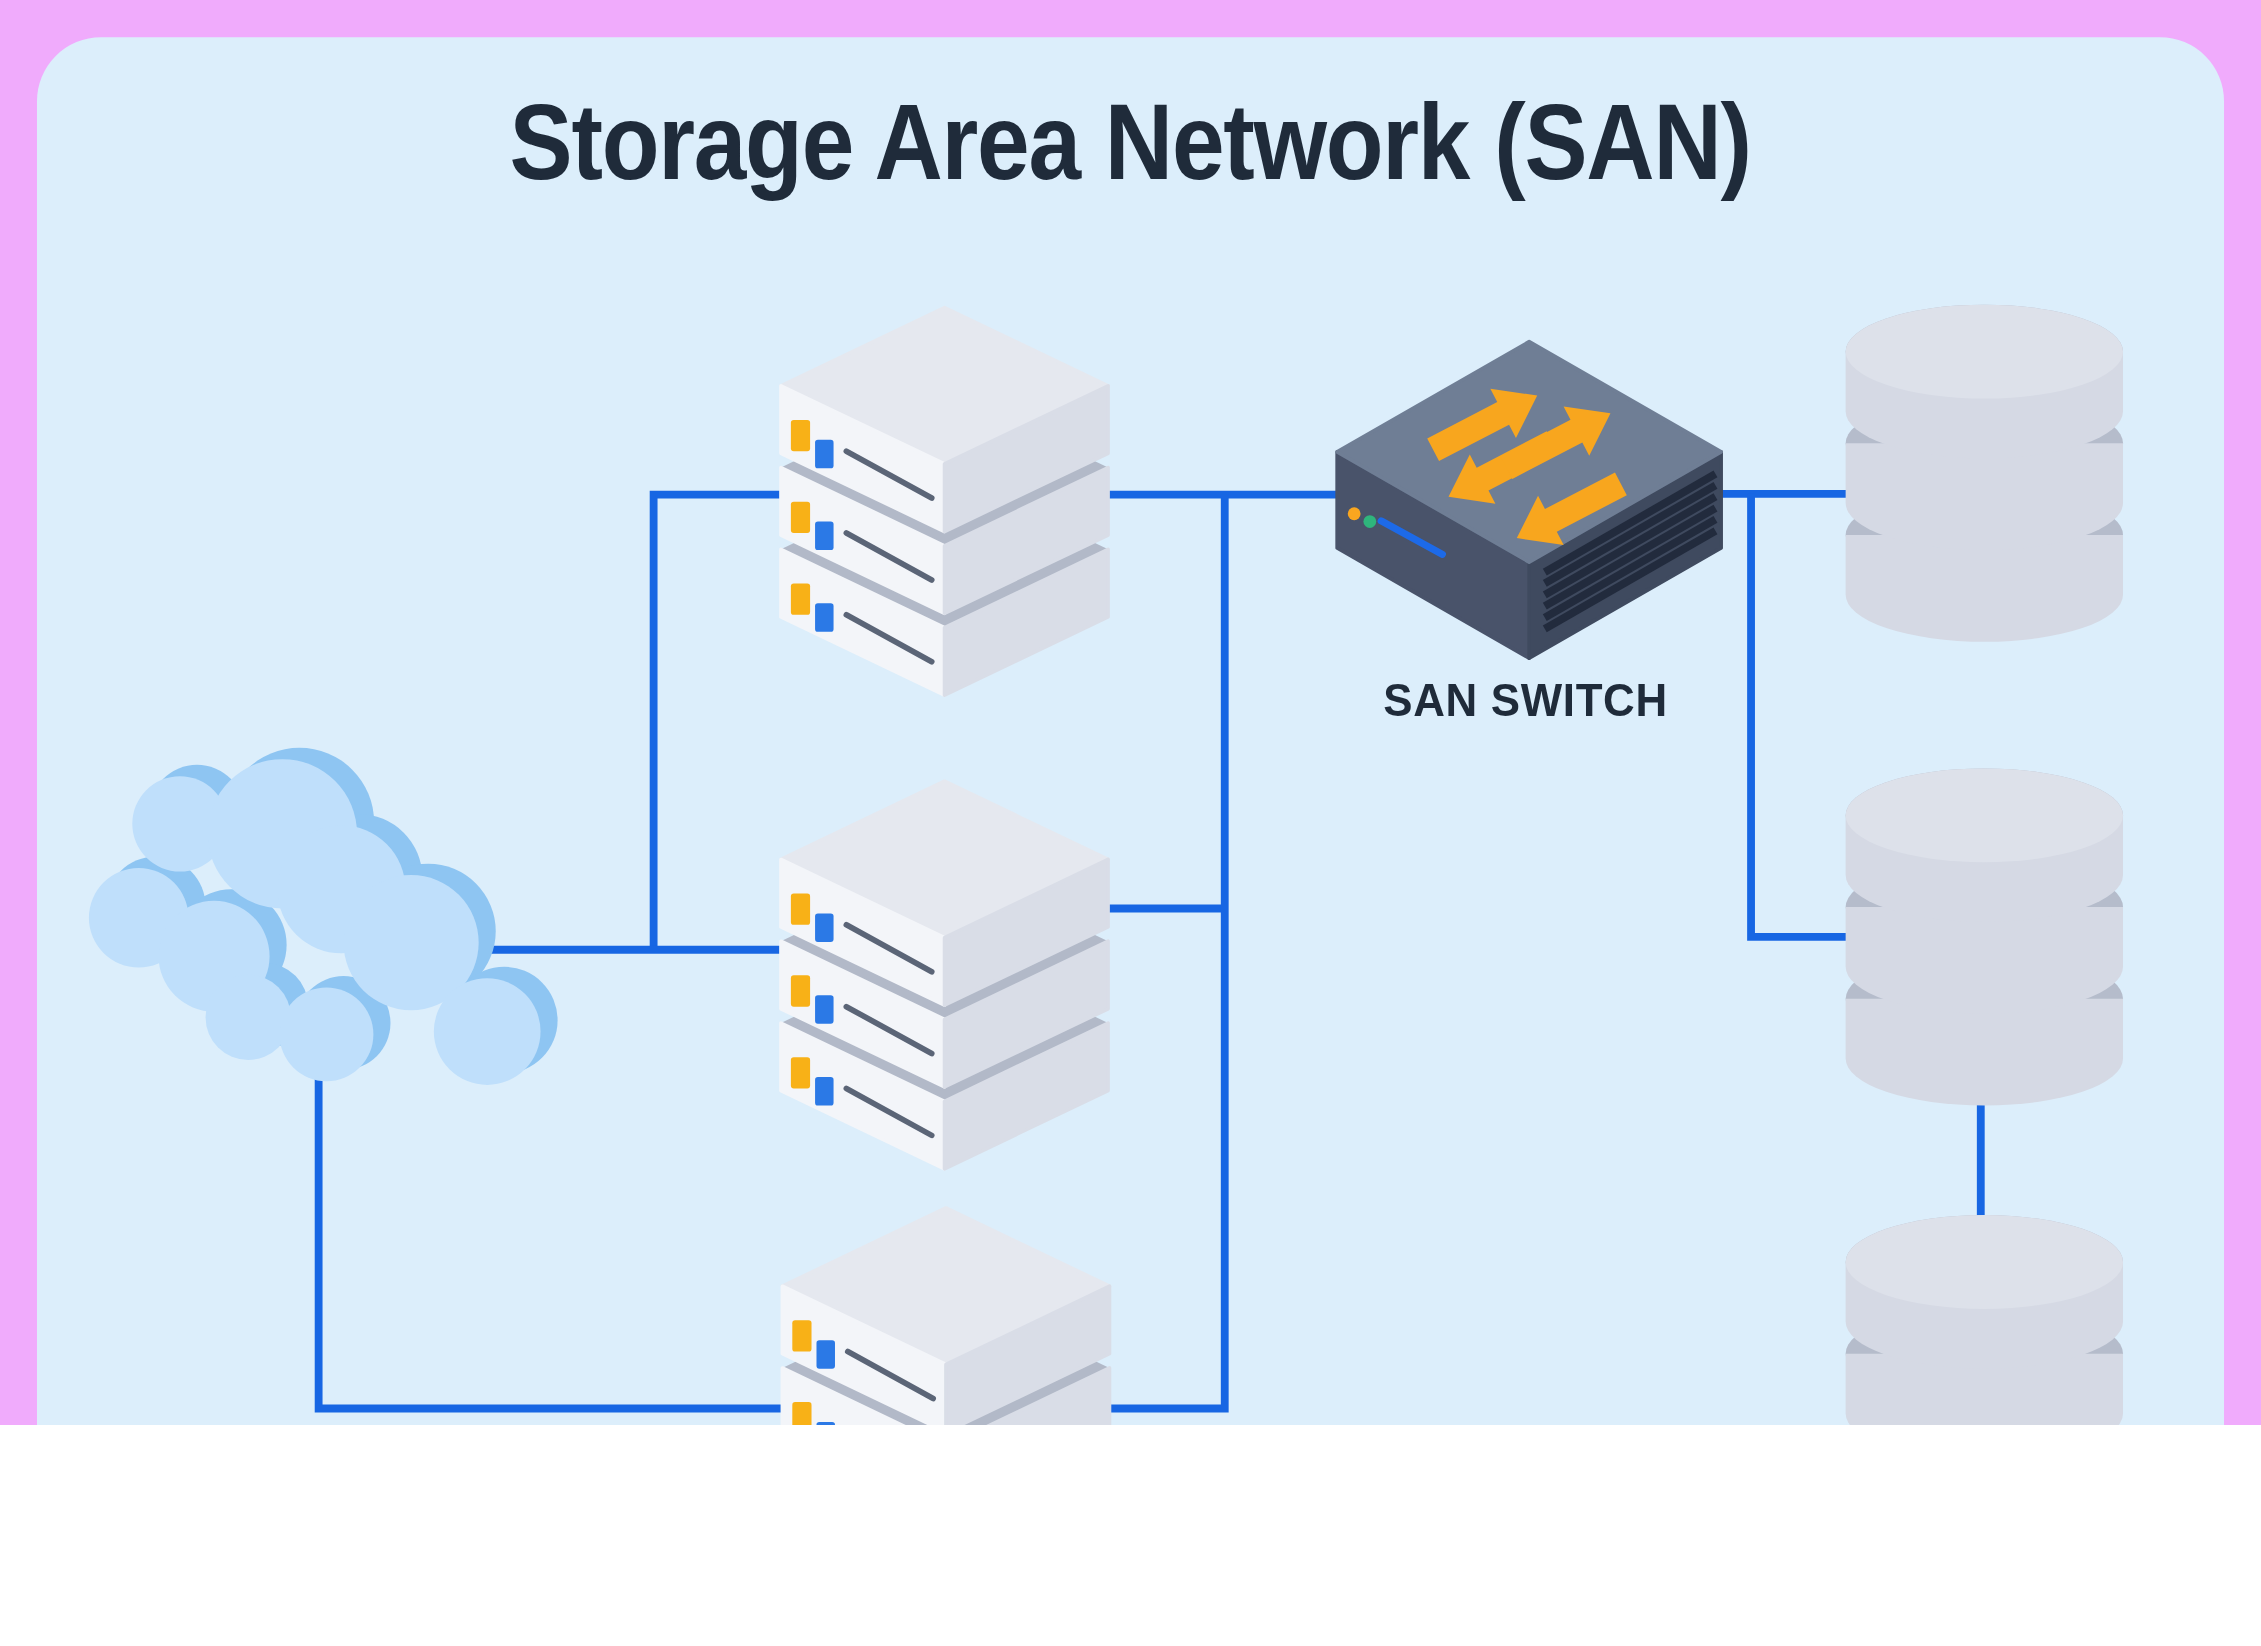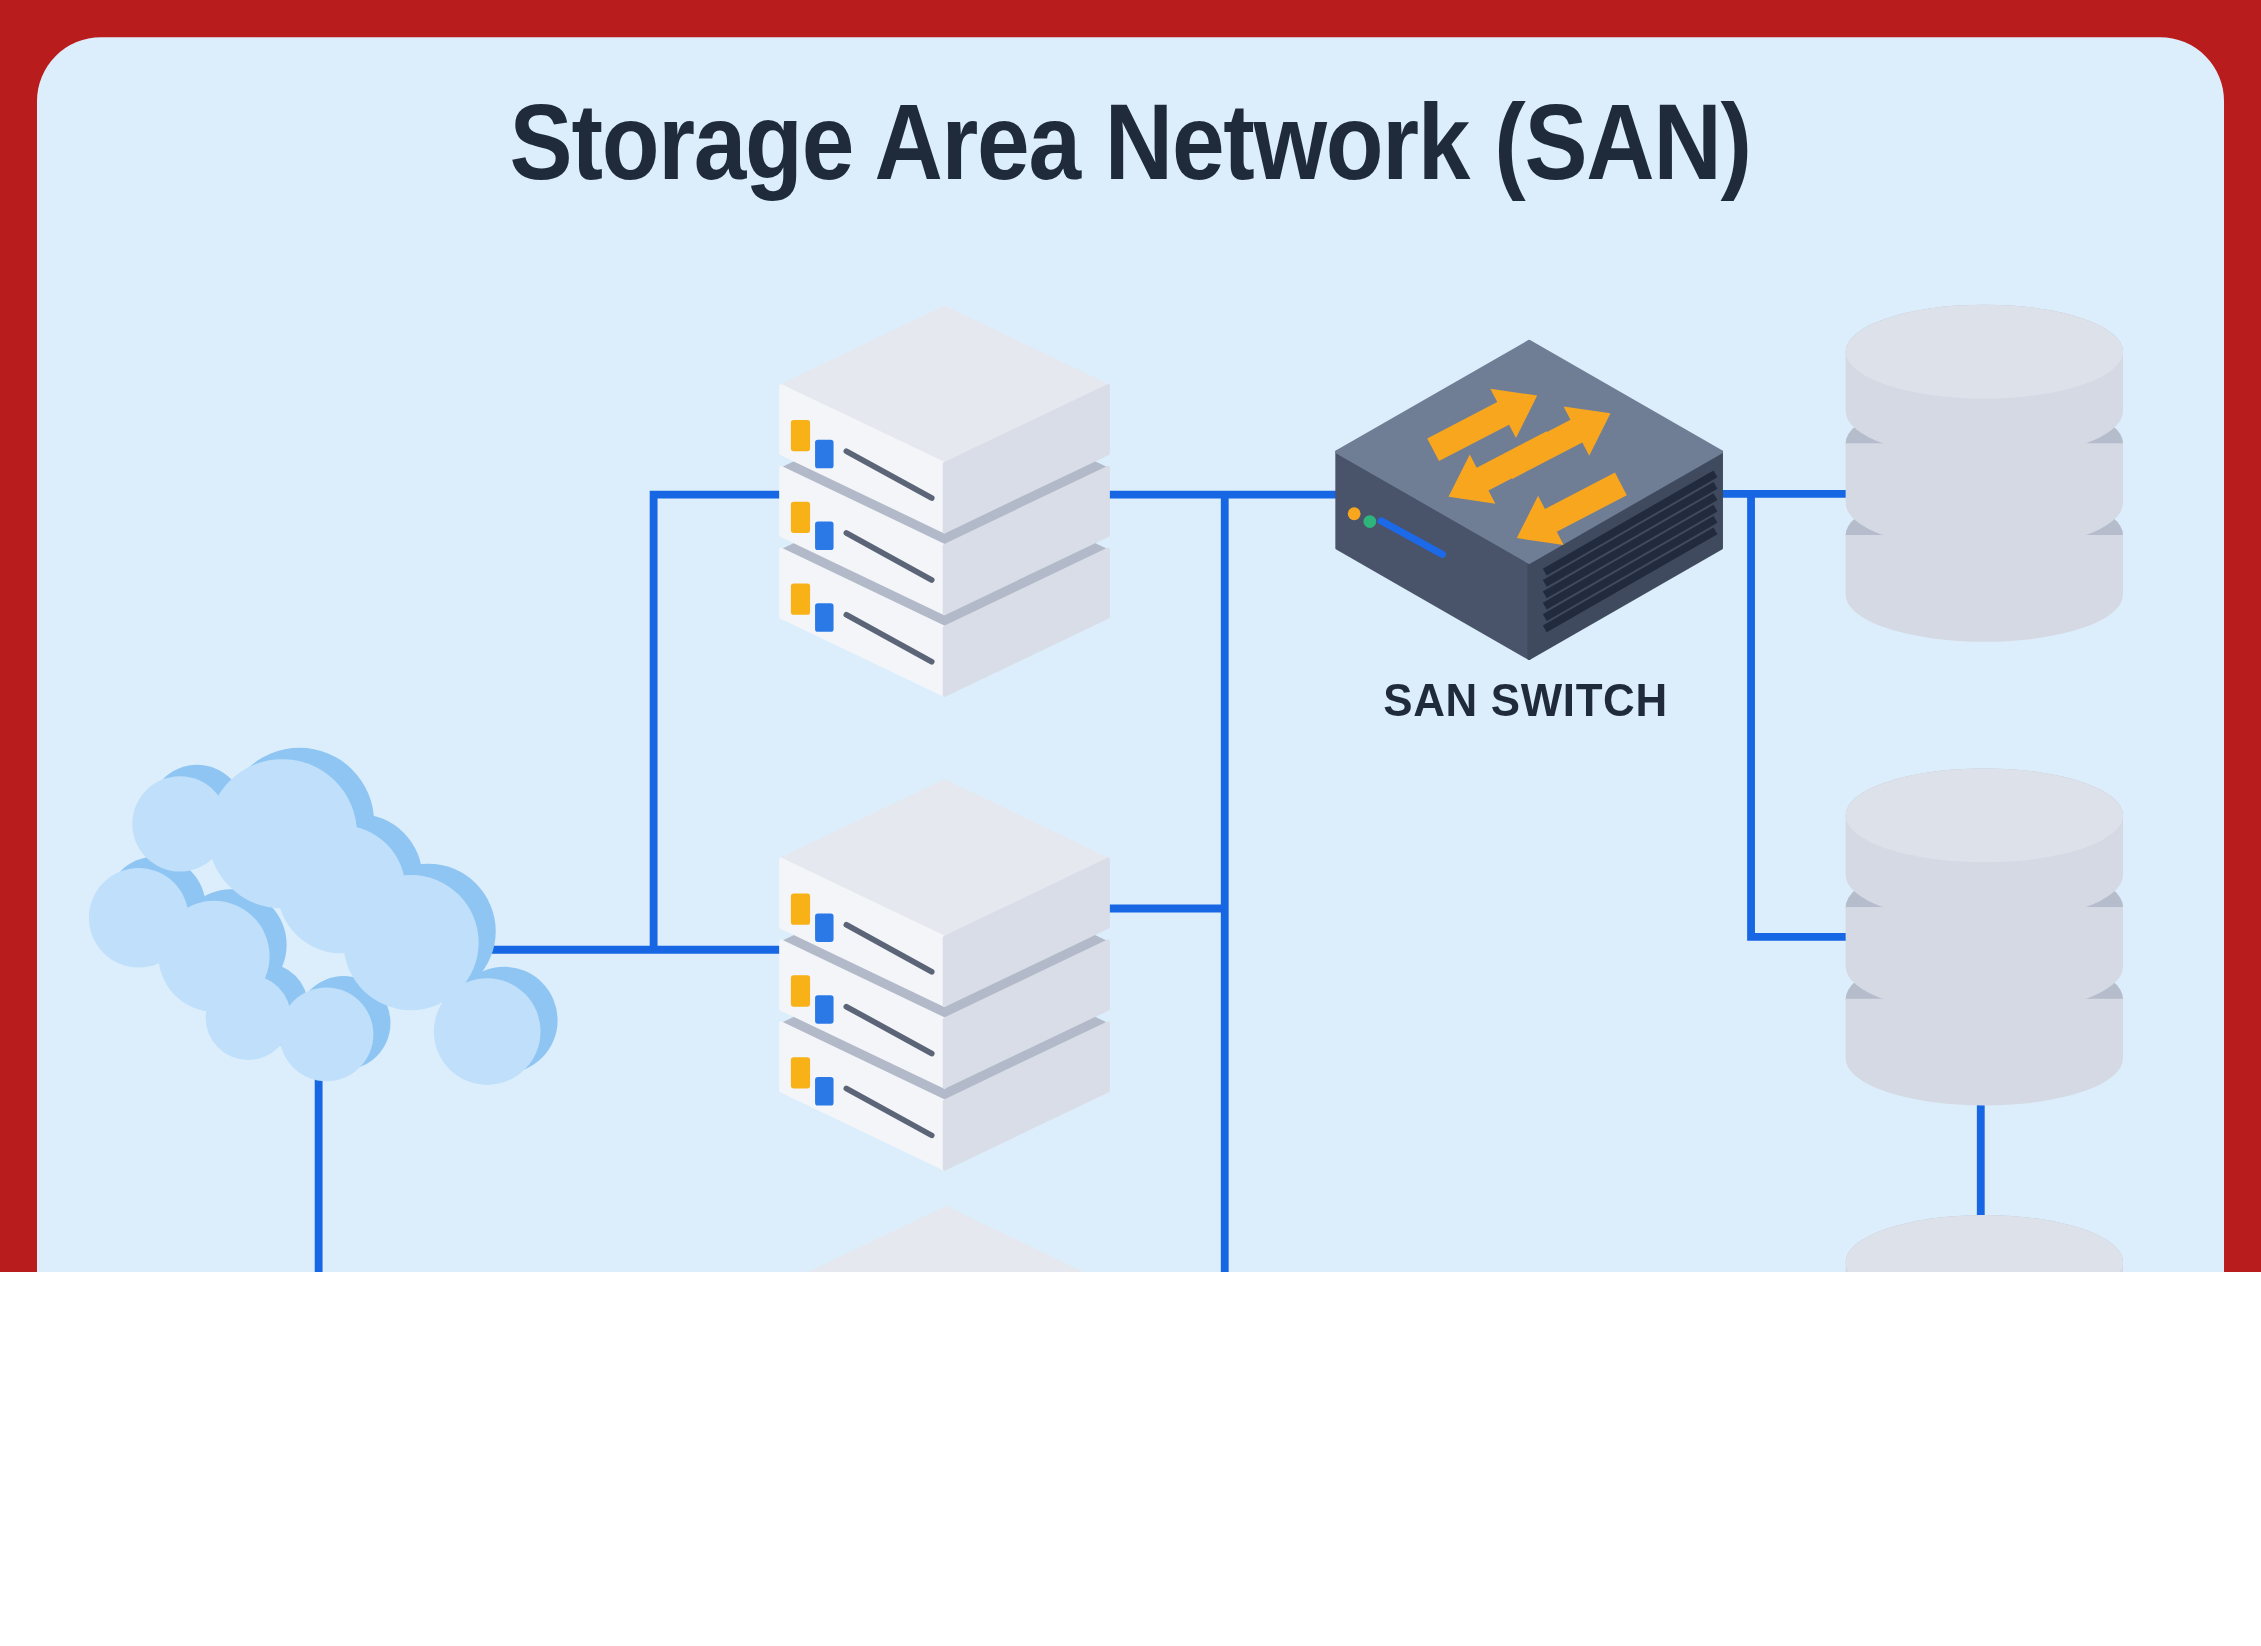--- a/index.html
+++ b/index.html
@@ -3,7 +3,7 @@
 <meta charset="utf-8">
 <style>
   html,body{margin:0;padding:0;background:#ffffff;}
-  .canvas{position:relative;width:2261px;height:1272px;background:#b91c1c;overflow:hidden;}
+  .canvas{position:relative;width:2261px;height:1425px;background:#f0abfc;overflow:hidden;}
   svg{display:block;}
   .title-text{font-family:"Liberation Sans",sans-serif;font-weight:bold;font-size:150px;fill:#1f2b3a;letter-spacing:-2px;}
   .switch-label-text{font-family:"Liberation Sans",sans-serif;font-weight:bold;font-size:66px;fill:#1f2b3a;letter-spacing:1px;}

